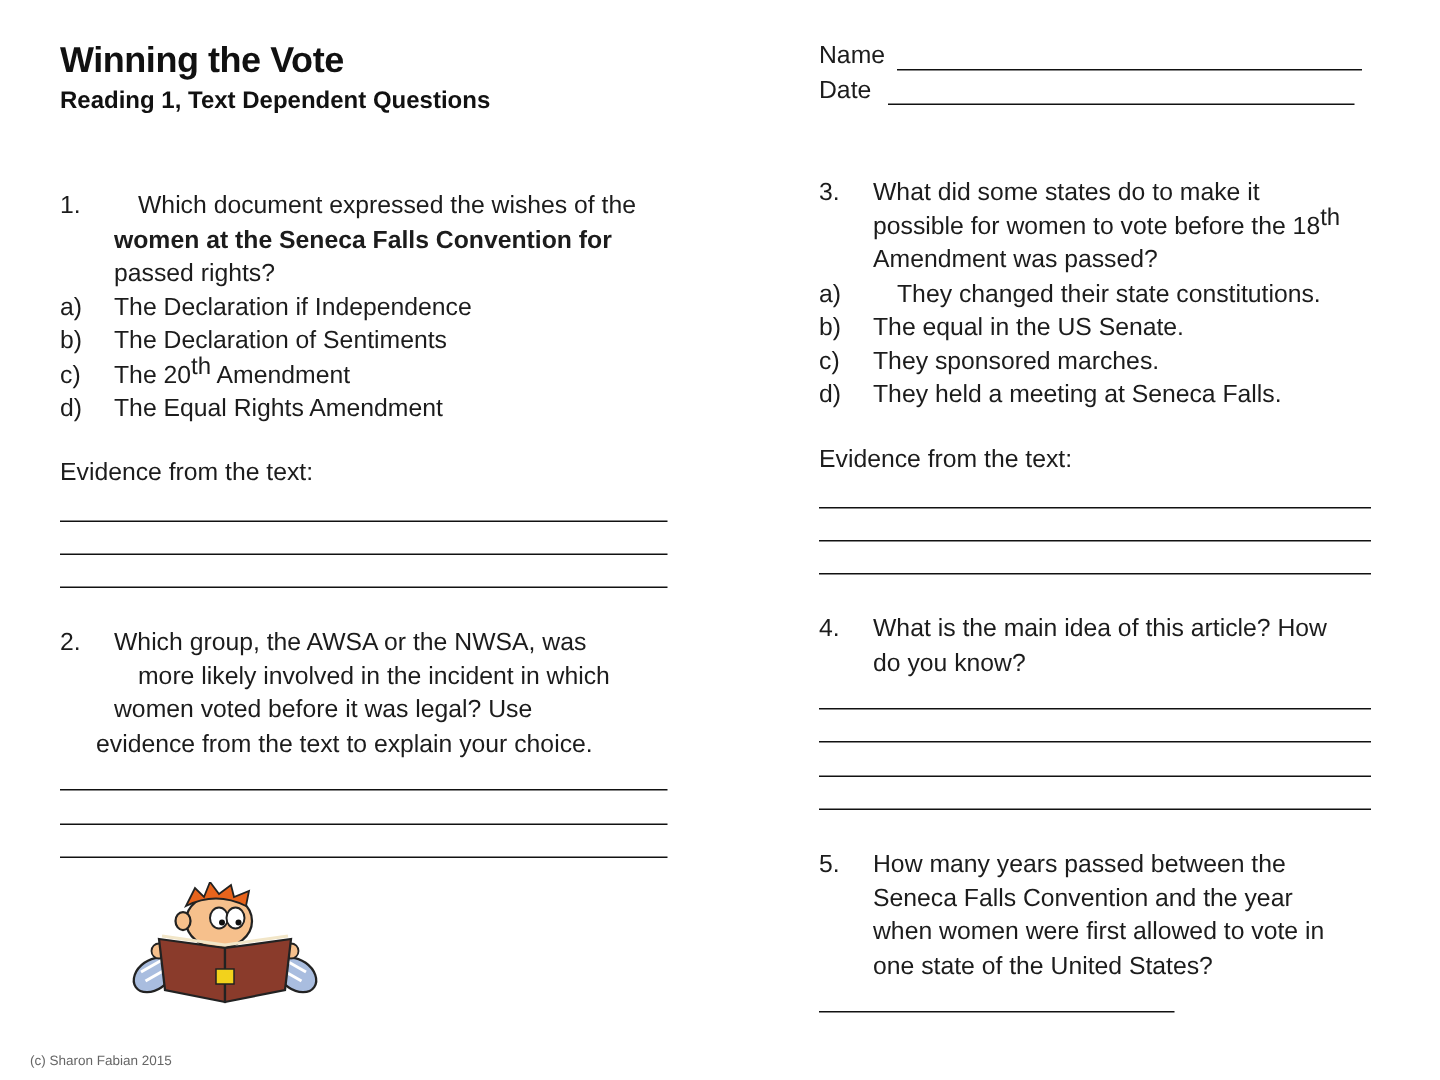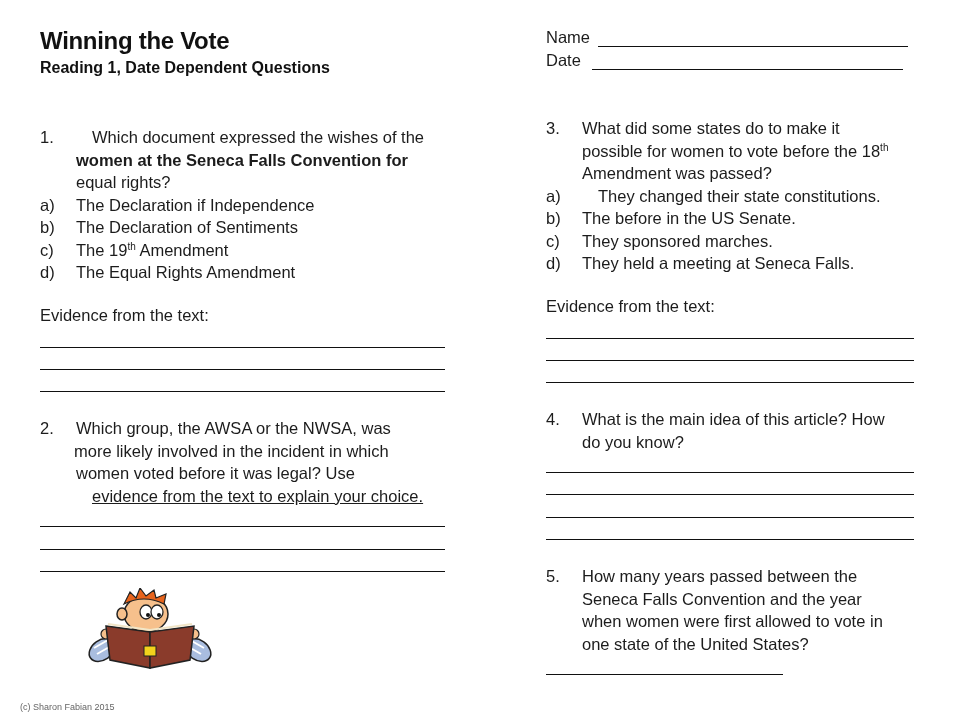--- a/index.html
+++ b/index.html
@@ -22,7 +22,7 @@
 <body>
 
 <div class="abs title">Winning the Vote</div>
-<div class="abs subtitle">Reading 1, Date Dependent Questions</div>
+<div class="abs subtitle">Reading 1, Text Dependent Questions</div>
 
 <div class="label" style="left:546px; top:28px;text-align:center;">Name</div>
 <div class="rule" style="left:598px; top:46px; width:310px;"></div>

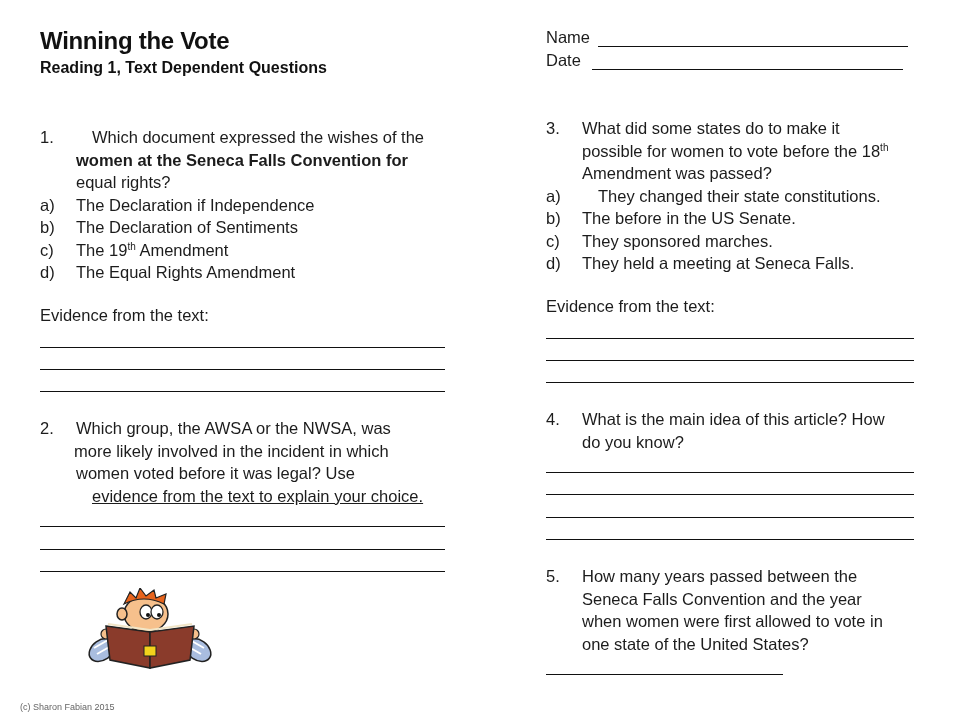--- a/index.html
+++ b/index.html
@@ -14,7 +14,7 @@
   .num { position: absolute; }
   .txt { position: absolute; }
   .rule { position: absolute; height: 0; border-top: 1.5px solid #111; }
-  sup { font-size: 10px; line-height: 0; vertical-align: 6px; }
+  sup { font-size: 16px; line-height: 0; vertical-align: 6px; }
   .label { position: absolute; font-size: 16.5px; }
   .copyright { left: 20px; top: 702px; font-size: 9px; color: #666; }
 </style>

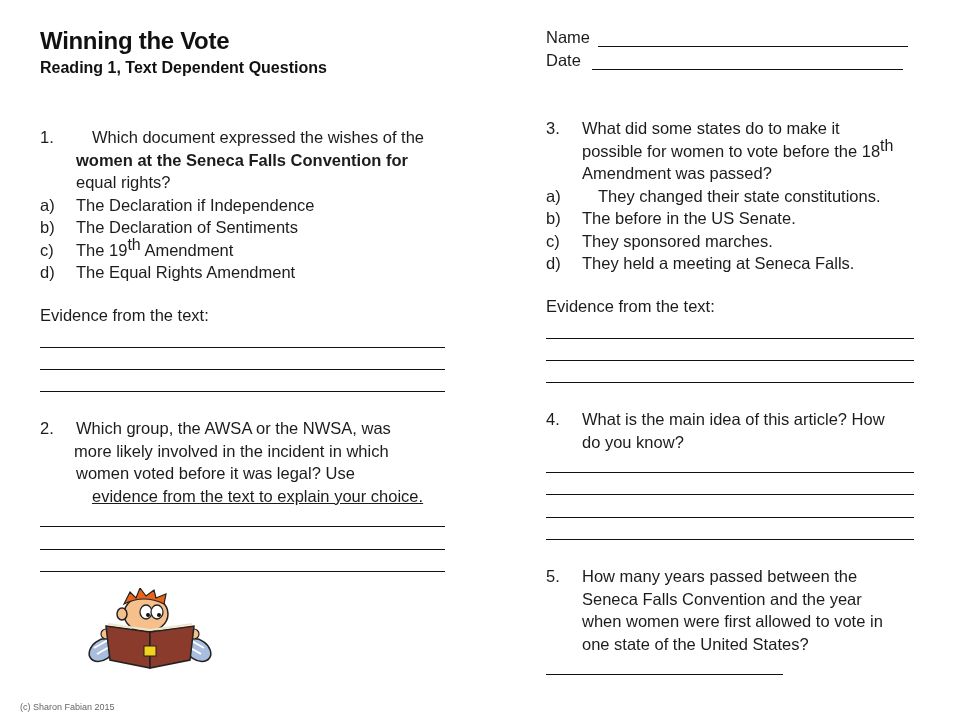--- a/index.html
+++ b/index.html
@@ -35,7 +35,7 @@
     <span class="txt" style="left:52px">Which document expressed the wishes of the</span>
   </div>
   <div class="row" style="left:76px; top:148.5px;font-weight:bold;">women at the Seneca Falls Convention for</div>
-  <div class="row" style="left:76px; top:171px;">equal rights?</div>
+  <div class="row" style="left:76px; top:171px;">passed rights?</div>
 
   <div class="row" style="left:40px; top:193.5px;">
     <span class="num" style="left:0">a)</span>

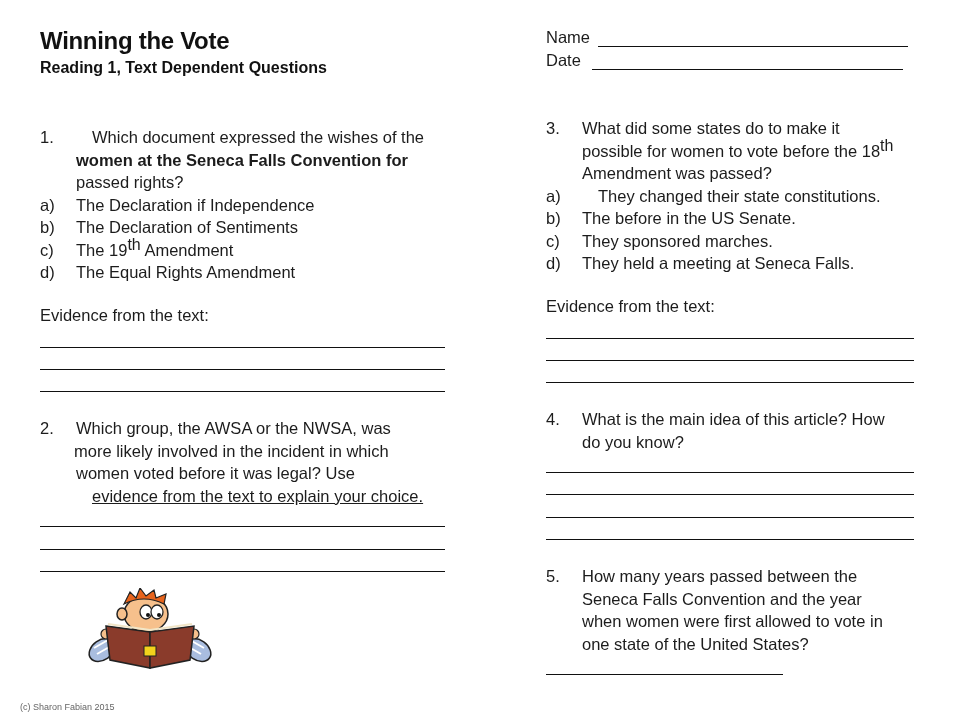--- a/index.html
+++ b/index.html
@@ -117,7 +117,7 @@
   </div>
   <div class="row" style="left:546px; top:207px;">
     <span class="num" style="left:0">b)</span>
-    <span class="txt" style="left:36px">The before in the US Senate.</span>
+    <span class="txt" style="left:36px">The equal in the US Senate.</span>
   </div>
   <div class="row" style="left:546px; top:229.5px;">
     <span class="num" style="left:0">c)</span>

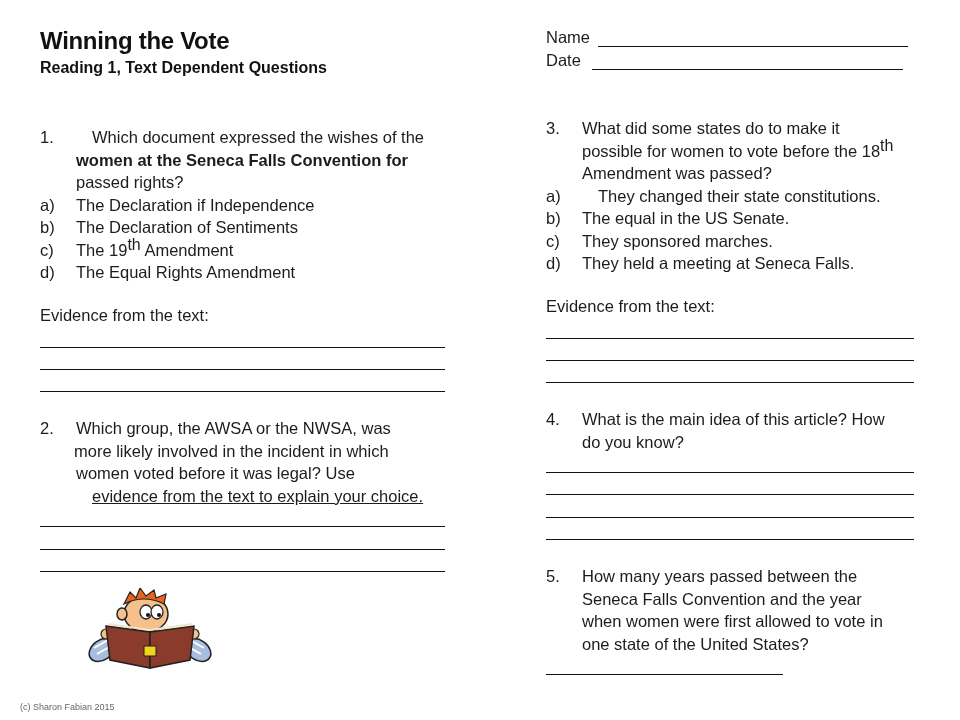--- a/index.html
+++ b/index.html
@@ -47,7 +47,7 @@
   </div>
   <div class="row" style="left:40px; top:238.5px;">
     <span class="num" style="left:0">c)</span>
-    <span class="txt" style="left:36px"><span>The 19</span><sup>th</sup><span> Amendment</span></span>
+    <span class="txt" style="left:36px"><span>The 20</span><sup>th</sup><span> Amendment</span></span>
   </div>
   <div class="row" style="left:40px; top:261px;">
     <span class="num" style="left:0">d)</span>

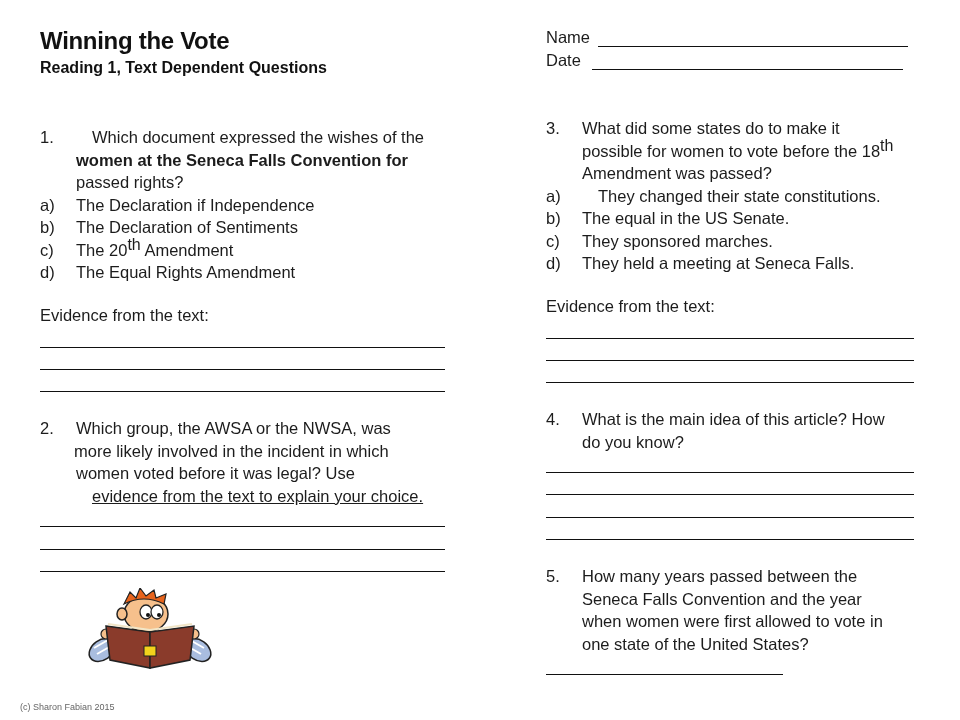--- a/index.html
+++ b/index.html
@@ -65,7 +65,7 @@
     <span class="num" style="left:0">2.</span>
     <span class="txt" style="left:36px">Which group, the AWSA or the NWSA, was</span>
   </div>
-  <div class="row" style="left:74px; top:439.5px;text-align:right;">more likely involved in the incident in which</div>
+  <div class="row" style="left:92px; top:439.5px;text-align:right;">more likely involved in the incident in which</div>
   <div class="row" style="left:76px; top:462px;">women voted before it was legal? Use</div>
   <div class="row" style="left:92px; top:484.5px;text-decoration:underline;">evidence from the text to explain your choice.</div>
   <div class="rule" style="left:40px; top:526px; width:405px;"></div>

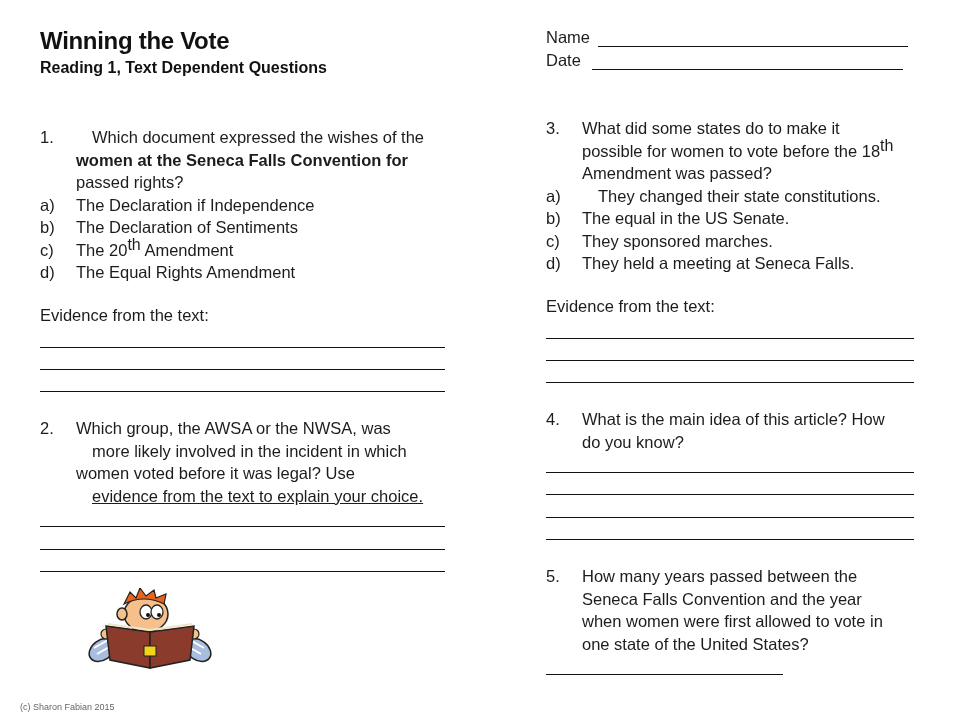--- a/index.html
+++ b/index.html
@@ -67,7 +67,7 @@
   </div>
   <div class="row" style="left:92px; top:439.5px;text-align:right;">more likely involved in the incident in which</div>
   <div class="row" style="left:76px; top:462px;">women voted before it was legal? Use</div>
-  <div class="row" style="left:92px; top:484.5px;text-decoration:underline;">evidence from the text to explain your choice.</div>
+  <div class="row" style="left:64px; top:484.5px;">evidence from the text to explain your choice.</div>
   <div class="rule" style="left:40px; top:526px; width:405px;"></div>
   <div class="rule" style="left:40px; top:549px; width:405px;"></div>
   <div class="rule" style="left:40px; top:571px; width:405px;"></div>

